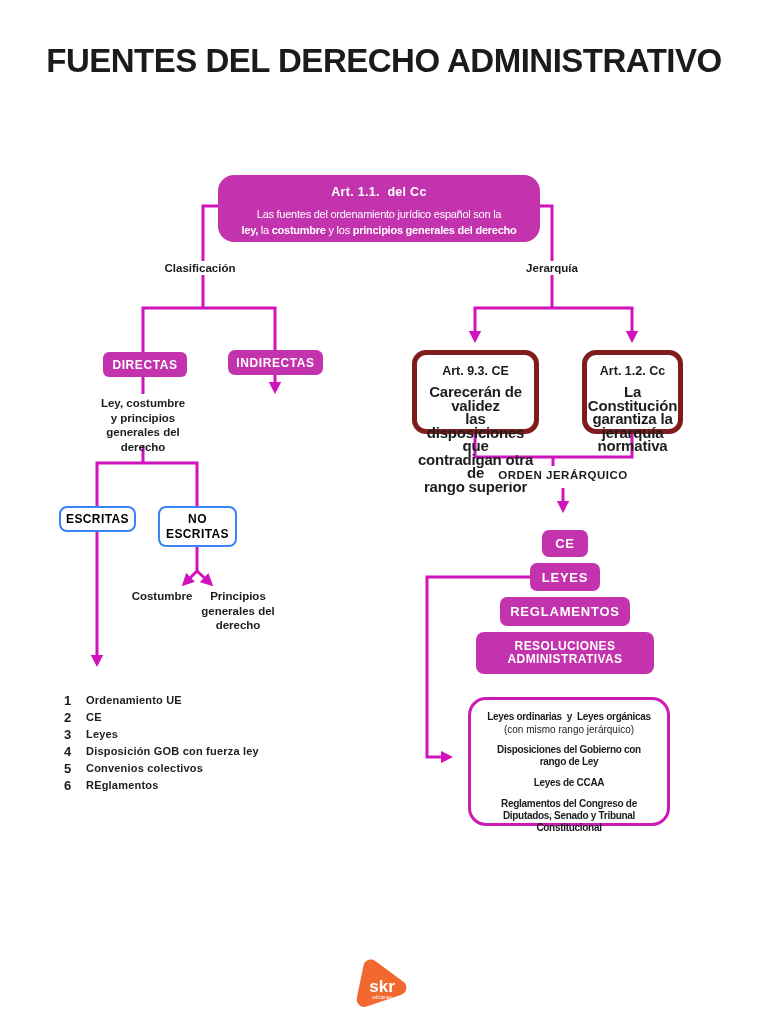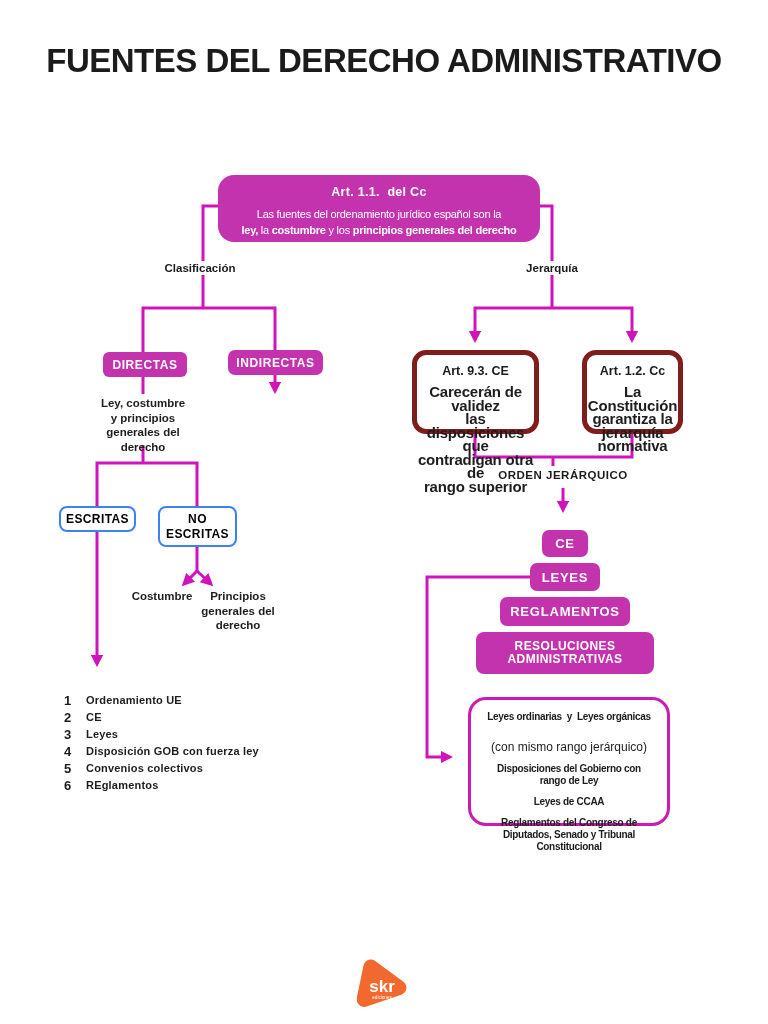--- a/index.html
+++ b/index.html
@@ -57,7 +57,7 @@
   .detailbox{position:absolute;left:468px;top:697px;width:202px;height:129px;background:#fff;
     border:3px solid #CC1BB4;border-radius:18px;box-sizing:border-box;text-align:center;padding-top:11px;}
   .dg-title{font-size:10px;font-weight:bold;line-height:12px;letter-spacing:-0.3px;white-space:pre;}
-  .dg-sub{font-size:12px;color:#1d1d1d;margin-top:17px;}
+  .dg-sub{font-size:10px;color:#1d1d1d;margin-top:1px;}
   .dg-gap{height:9px;}
 
   .orderlist{position:absolute;left:64px;top:693px;}

